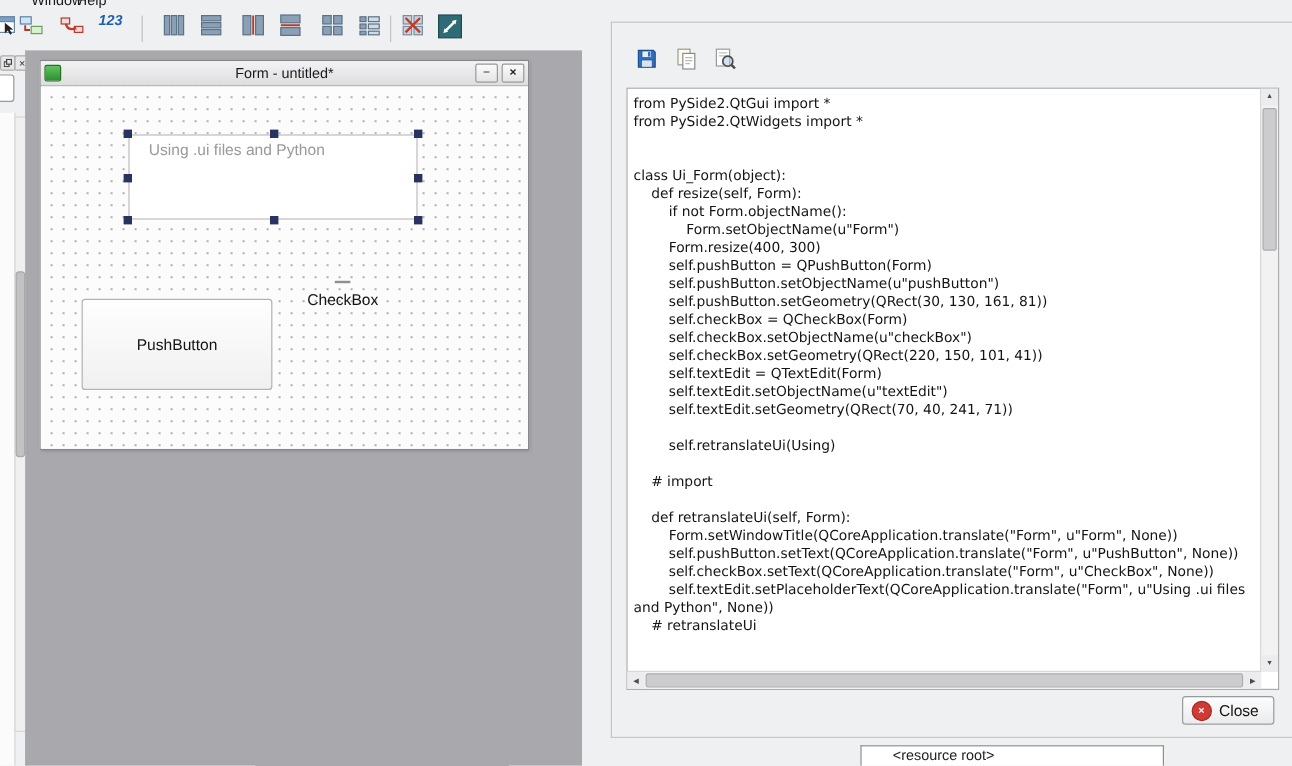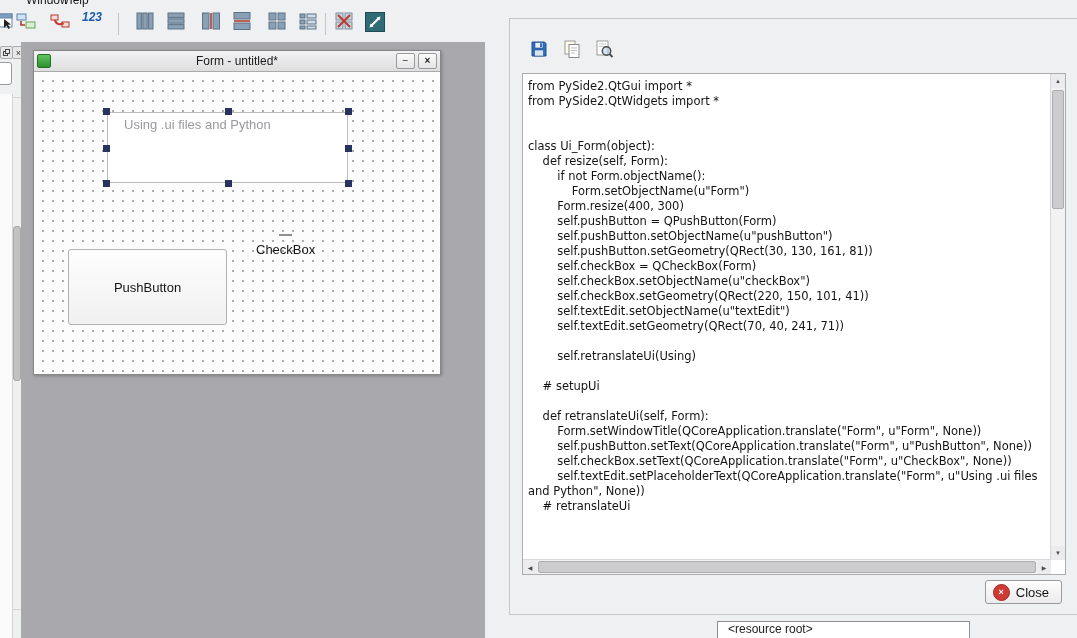--- a/index.html
+++ b/index.html
@@ -279,6 +279,7 @@
         <div class="code-line">        self.checkBox = QCheckBox(Form)</div>
         <div class="code-line">        self.checkBox.setObjectName(u"checkBox")</div>
         <div class="code-line">        self.checkBox.setGeometry(QRect(220, 150, 101, 41))</div>
+        <div class="code-line">        self.textEdit = QTextEdit(Form)</div>
         <div class="code-line">        self.textEdit.setObjectName(u"textEdit")</div>
         <div class="code-line">        self.textEdit.setGeometry(QRect(70, 40, 241, 71))</div>
         <div class="code-line"></div>

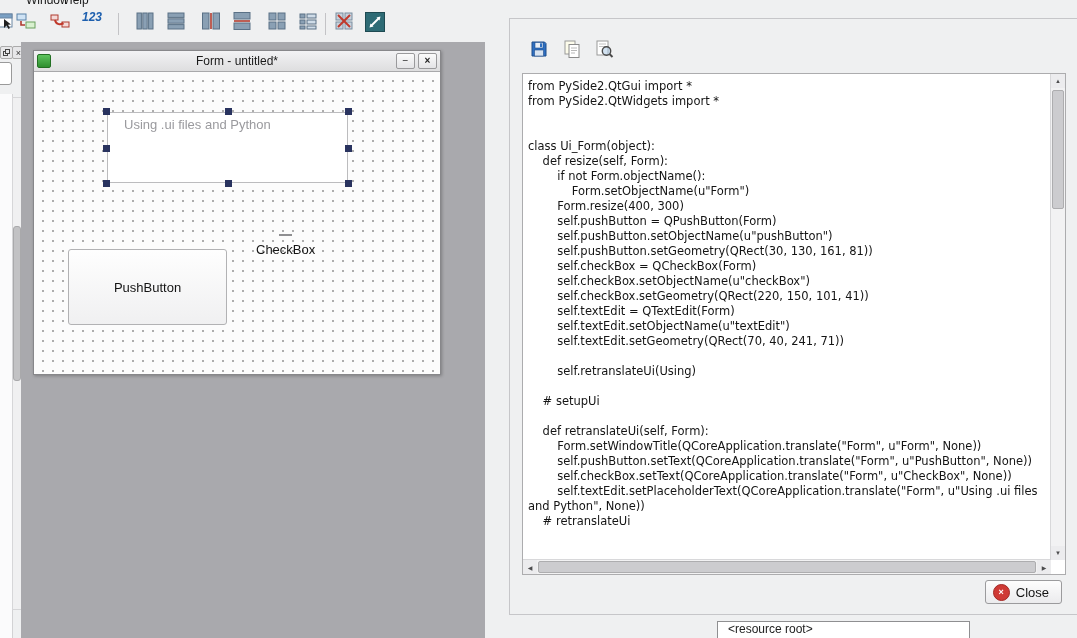--- a/index.html
+++ b/index.html
@@ -285,7 +285,7 @@
         <div class="code-line"></div>
         <div class="code-line">        self.retranslateUi(Using)</div>
         <div class="code-line"></div>
-        <div class="code-line">    # setupUi</div>
+        <div class="code-line">    # import</div>
         <div class="code-line"></div>
         <div class="code-line">    def retranslateUi(self, Form):</div>
         <div class="code-line">        Form.setWindowTitle(QCoreApplication.translate("Form", u"Form", None))</div>

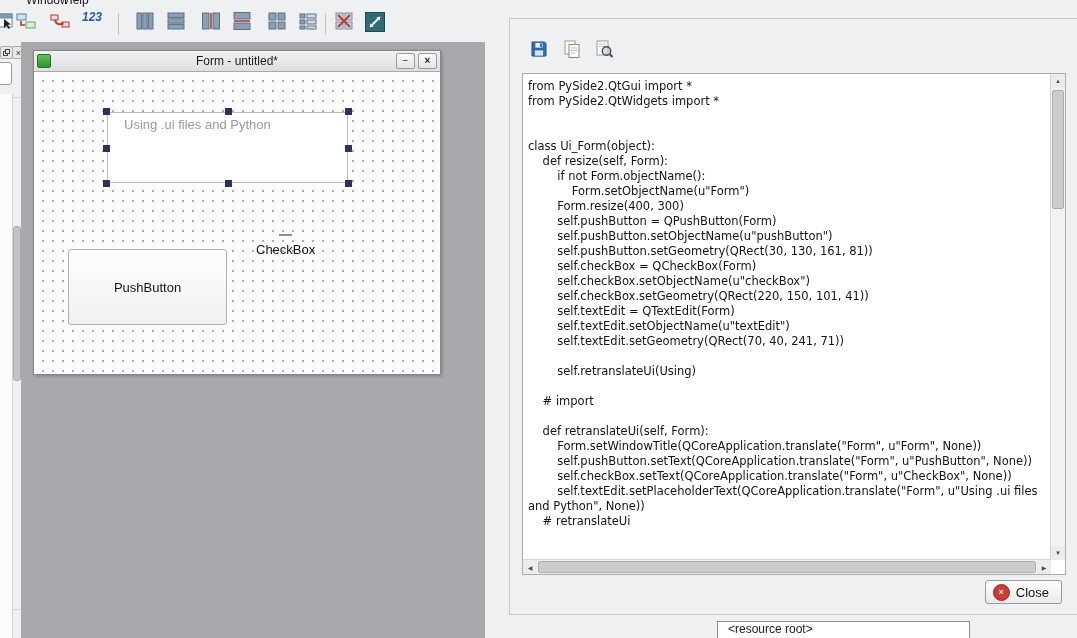--- a/index.html
+++ b/index.html
@@ -85,7 +85,7 @@
   .bottom-strip{position:absolute;left:485px;right:0;top:615px;height:23px;background:#eff0f1;}
   .resource-box{position:absolute;left:232px;top:6px;width:253px;height:17px;background:#fff;
     border:1px solid #8f8f91;border-bottom:none;box-sizing:border-box;}
-  .resource-label{padding-left:10px;font-size:12px;line-height:15px;color:#222;white-space:nowrap;}
+  .resource-label{padding-left:26px;font-size:12px;line-height:15px;color:#222;white-space:nowrap;}
 </style>
 </head>
 <body>

